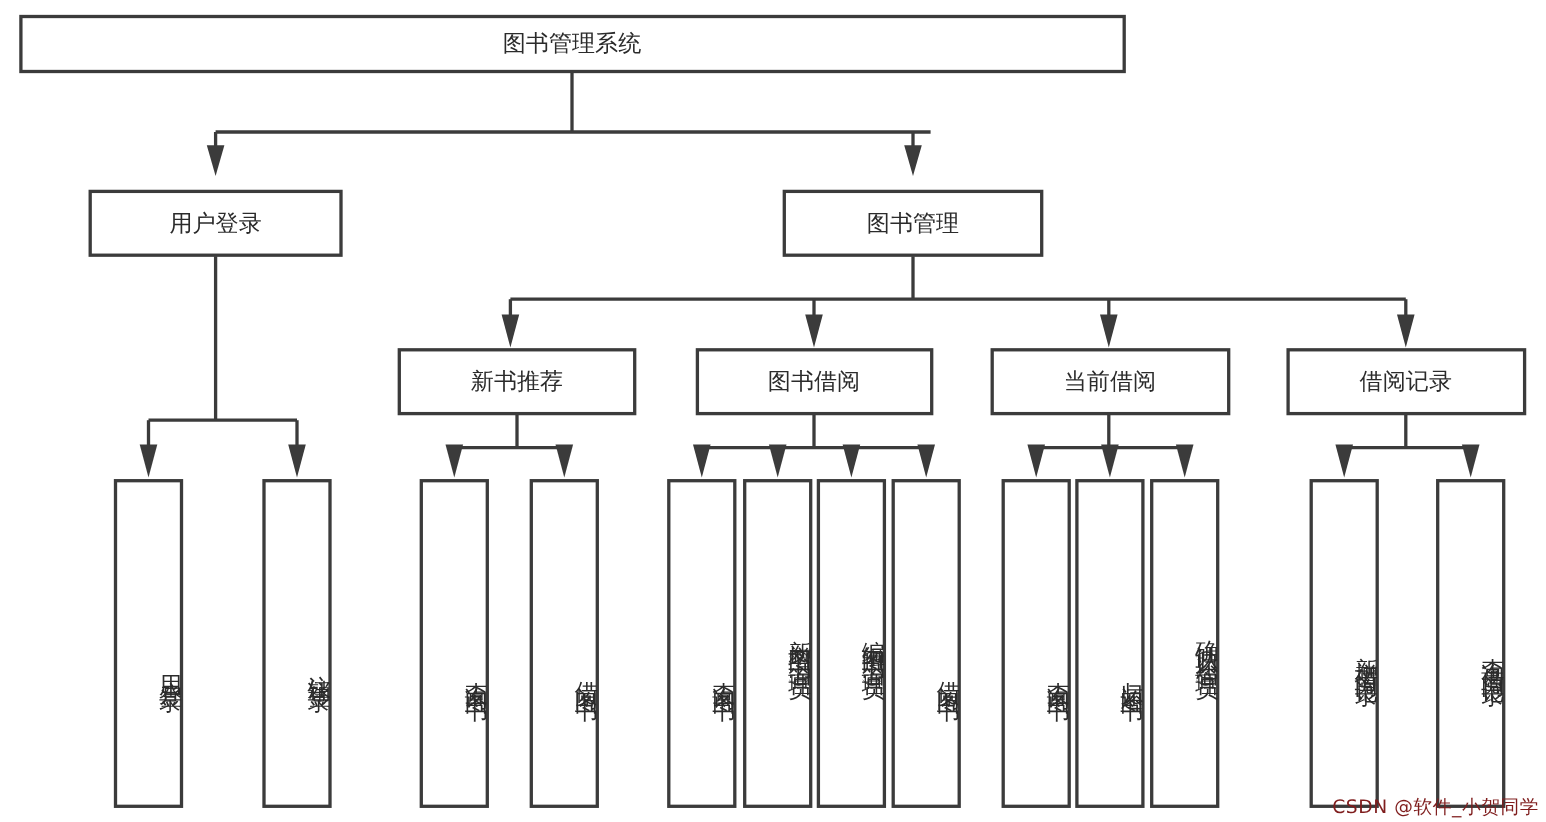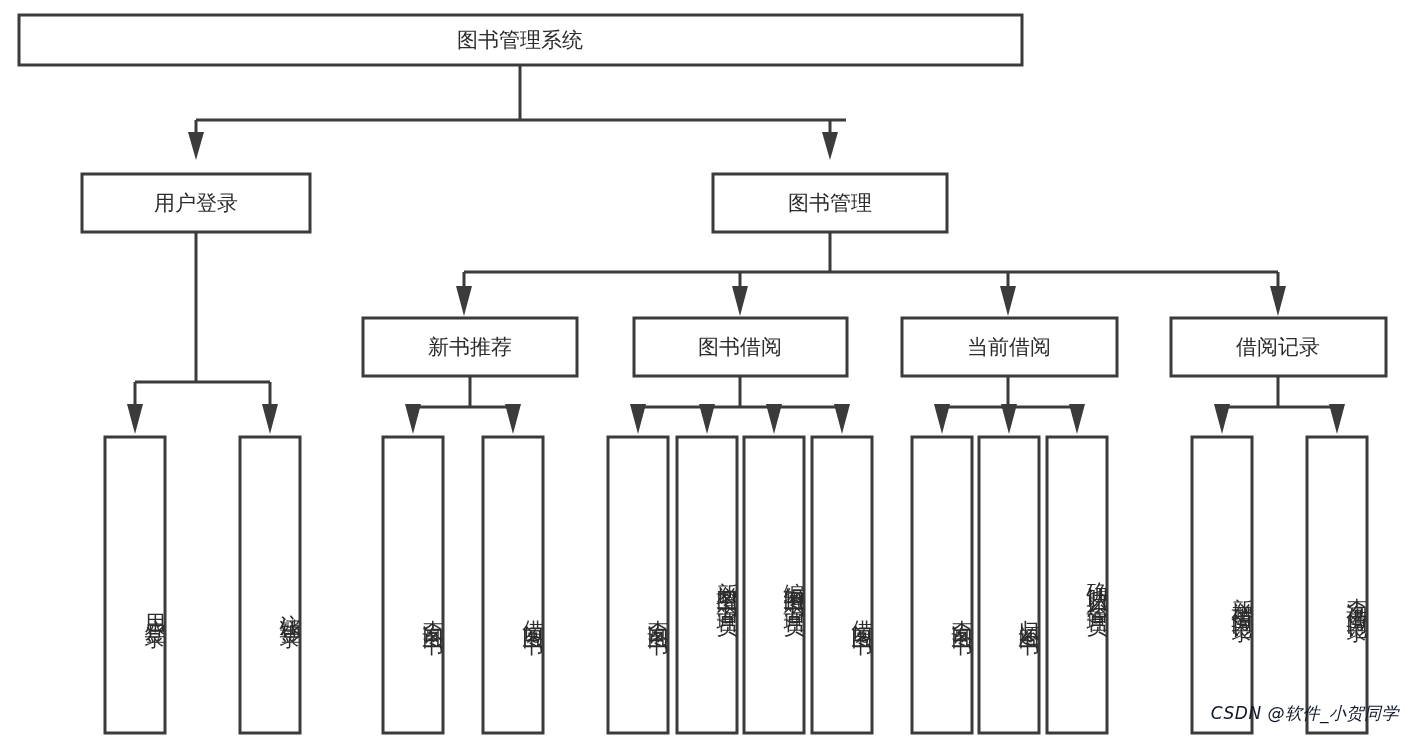--- a/index.html
+++ b/index.html
@@ -68,13 +68,12 @@
   .watermark {
     position: absolute;
     right: 6px;
-    bottom: 22px;
+    bottom: 2px;
     font-family: "DejaVu Sans", "Liberation Sans", sans-serif;
     font-size: 17px;
-    color: #0f172a;
+    color: #7f1d1d;
     letter-spacing: 0.5px;
     white-space: nowrap;
-    font-style: italic;
   }
 </style>
 </head>

